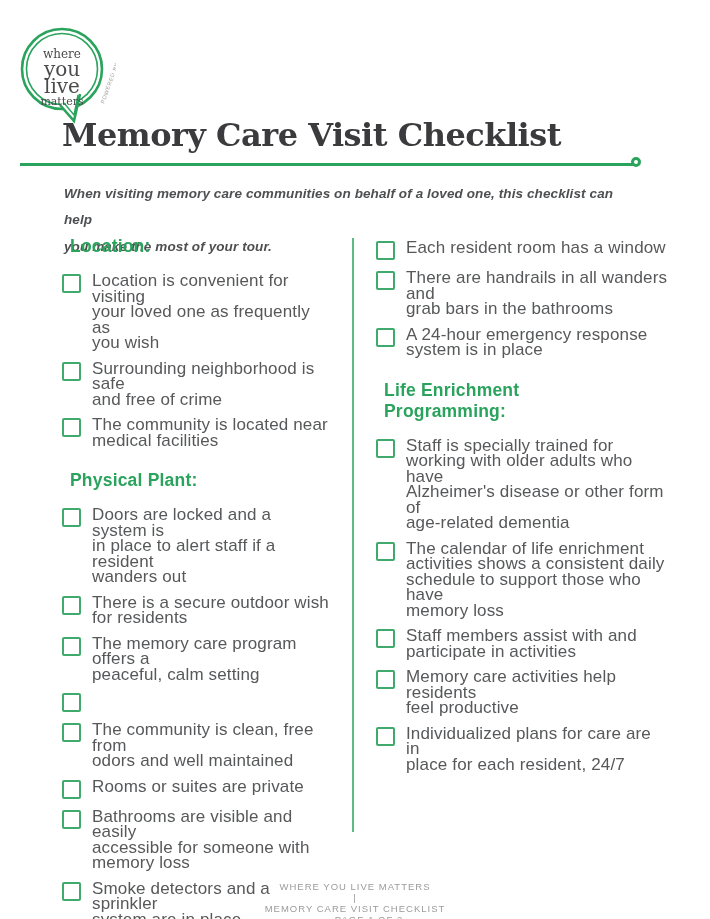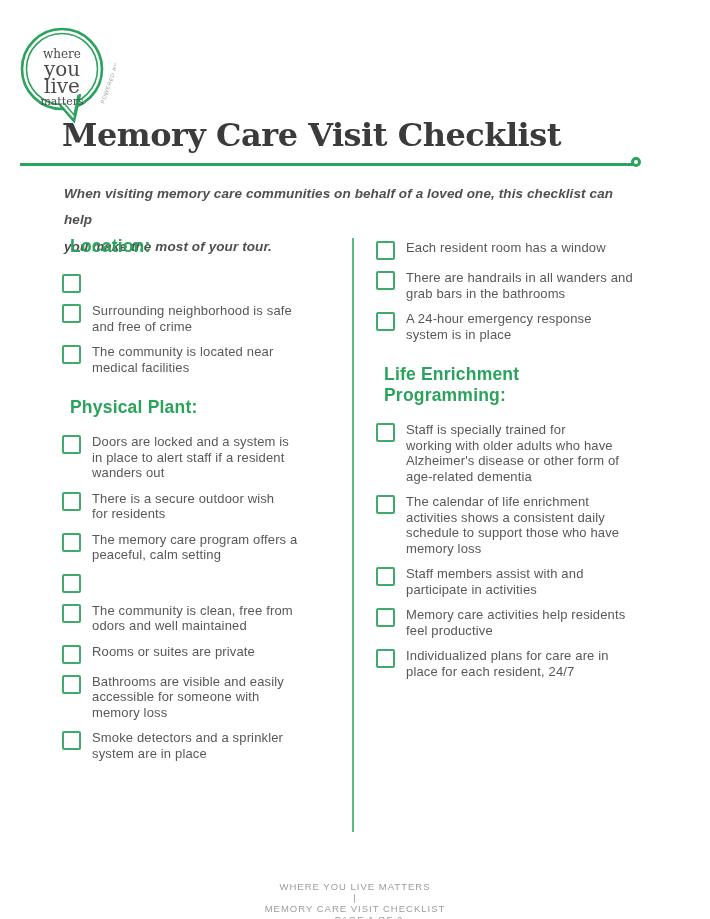--- a/index.html
+++ b/index.html
@@ -54,7 +54,7 @@
     cursor:pointer;
   }
   .it {
-    margin-left:11px; font-size:13px; line-height:15.5px;
+    margin-left:11px; font-size:17px; line-height:15.5px;
     color:var(--body_gray); white-space:pre-line; letter-spacing:0.15px;
   }
 

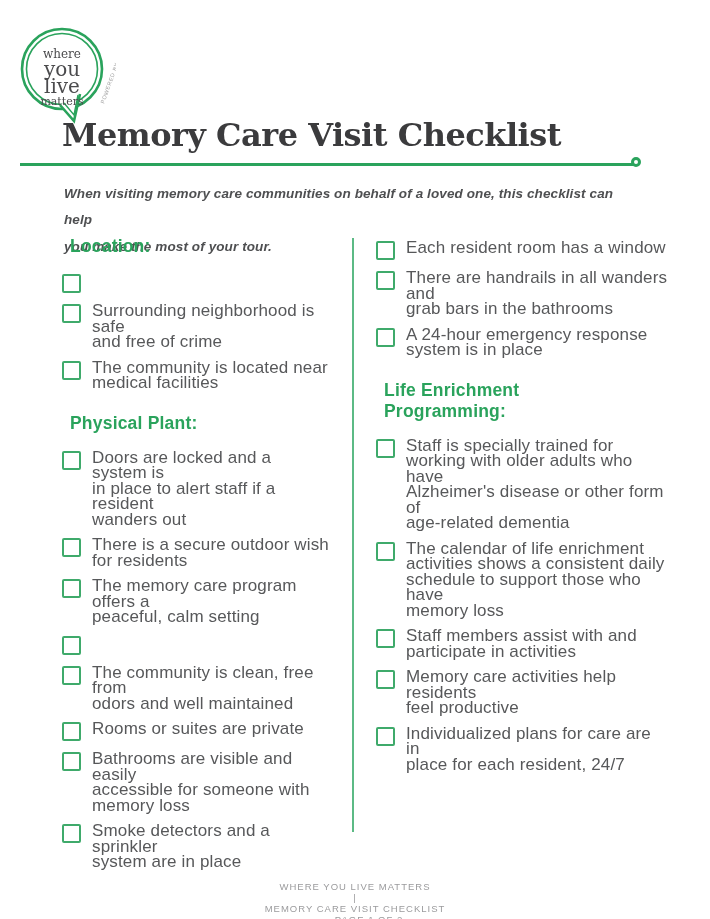--- a/index.html
+++ b/index.html
@@ -101,6 +101,9 @@
 
     <div class="item">
       <span class="cb"></span>
+      <span class="it">Location is convenient for visiting
+your loved one as frequently as
+you wish</span>
     </div>
     <div class="item">
       <span class="cb"></span>

